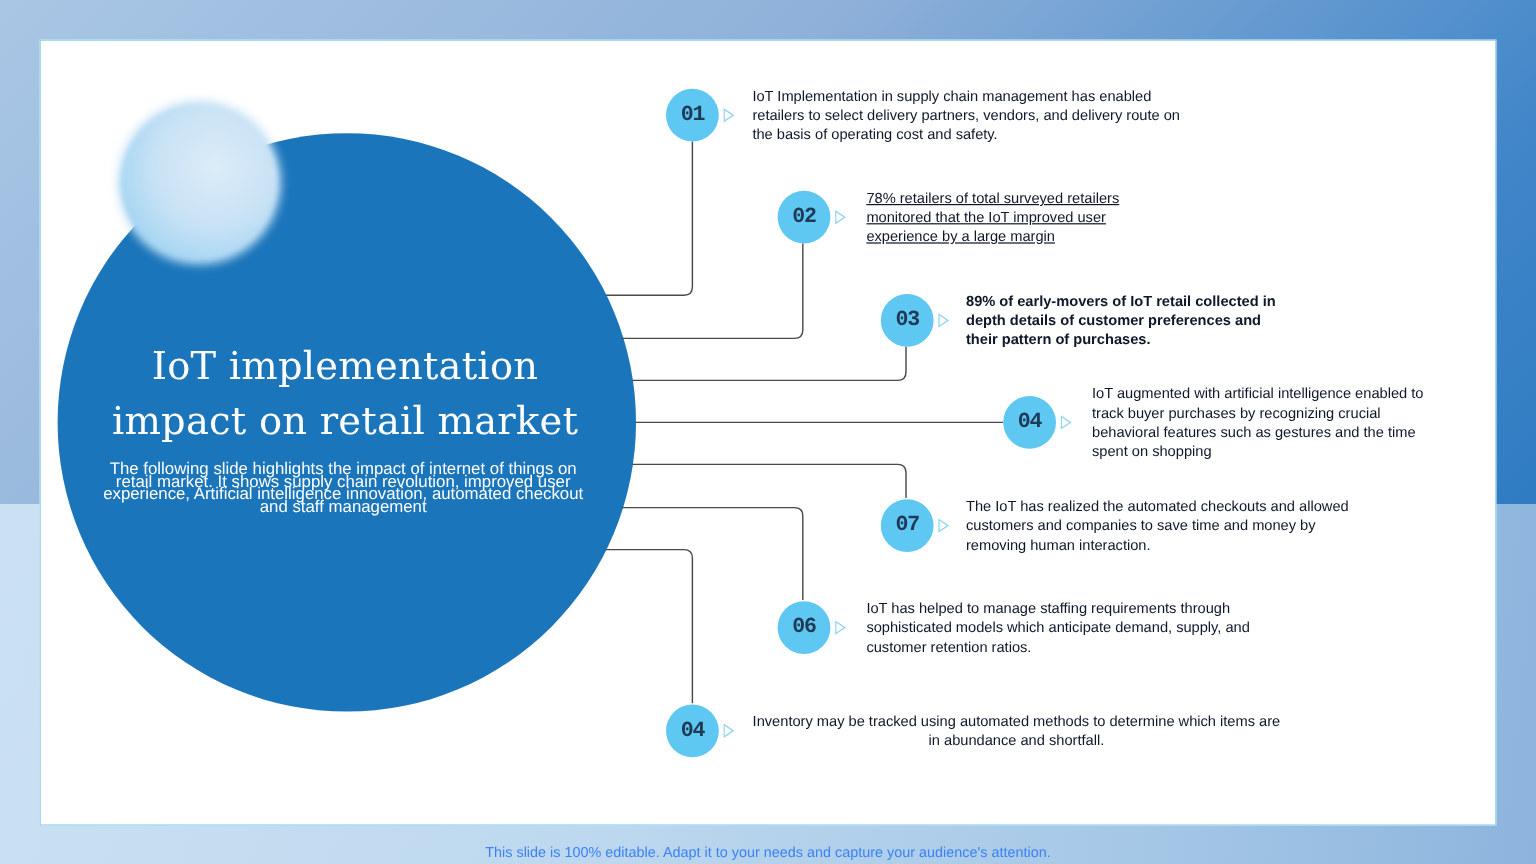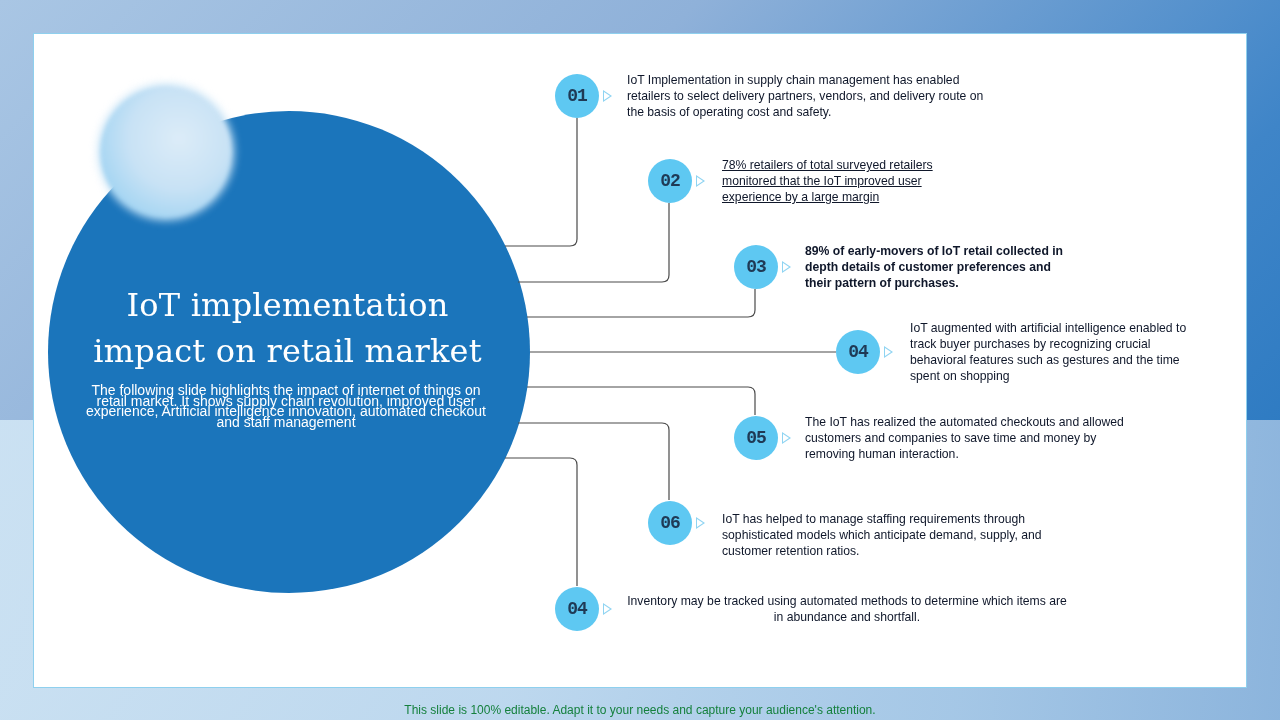--- a/index.html
+++ b/index.html
@@ -105,7 +105,7 @@
 <div class="arrow" style="left:884px;top:346px;"></div>
 <div class="desc" style="left:910px;top:320px;width:285px;">IoT augmented with artificial intelligence enabled to track buyer purchases by recognizing crucial behavioral features such as gestures and the time spent on shopping</div>
 
-<div class="node" style="left:734px;top:416px;">05</div>
+<div class="node" style="left:734px;top:416px;">07</div>
 <div class="arrow" style="left:782px;top:432px;"></div>
 <div class="desc" style="left:805px;top:414px;width:320px;">The IoT has realized the automated checkouts and allowed customers and companies to save time and money by removing human interaction.</div>
 

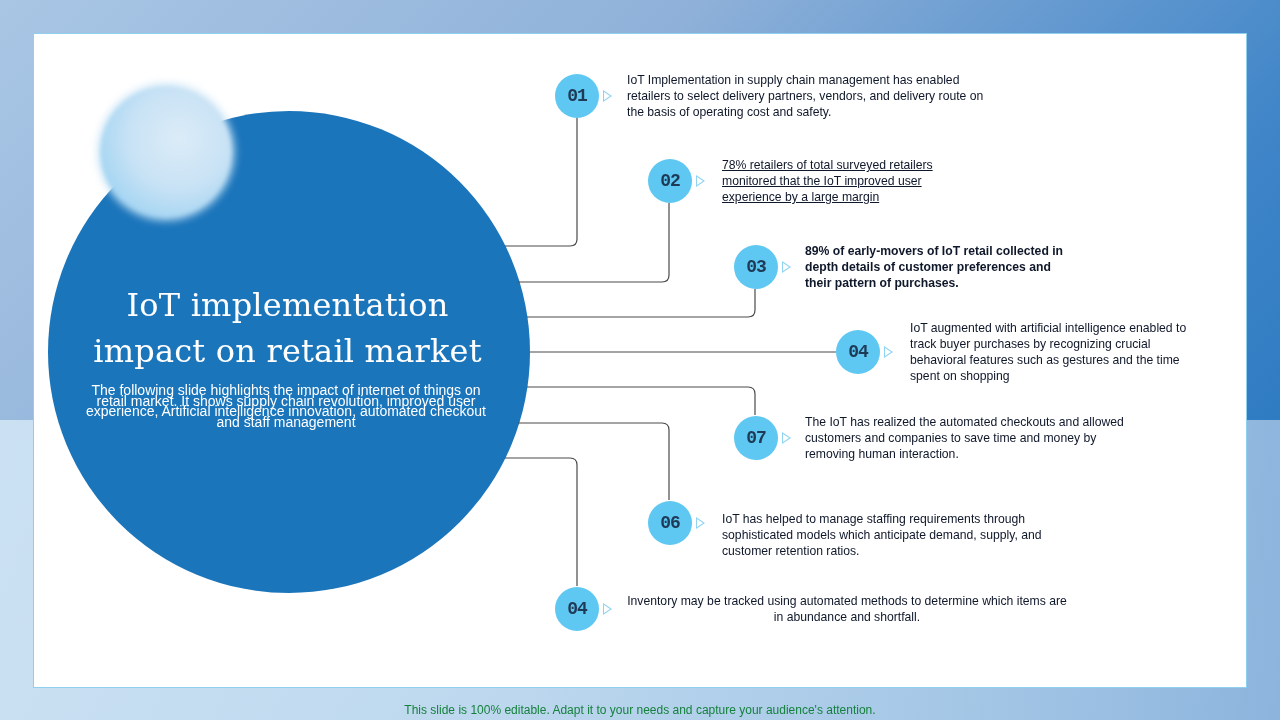--- a/index.html
+++ b/index.html
@@ -111,7 +111,7 @@
 
 <div class="node" style="left:648px;top:501px;">06</div>
 <div class="arrow" style="left:696px;top:517px;"></div>
-<div class="desc" style="left:722px;top:499px;width:340px;margin-top:12px;">IoT has helped to manage staffing requirements through sophisticated models which anticipate demand, supply, and customer retention ratios.</div>
+<div class="desc" style="left:722px;top:499px;width:340px;">IoT has helped to manage staffing requirements through sophisticated models which anticipate demand, supply, and customer retention ratios.</div>
 
 <div class="node" style="left:555px;top:587px;">04</div>
 <div class="arrow" style="left:603px;top:603px;"></div>

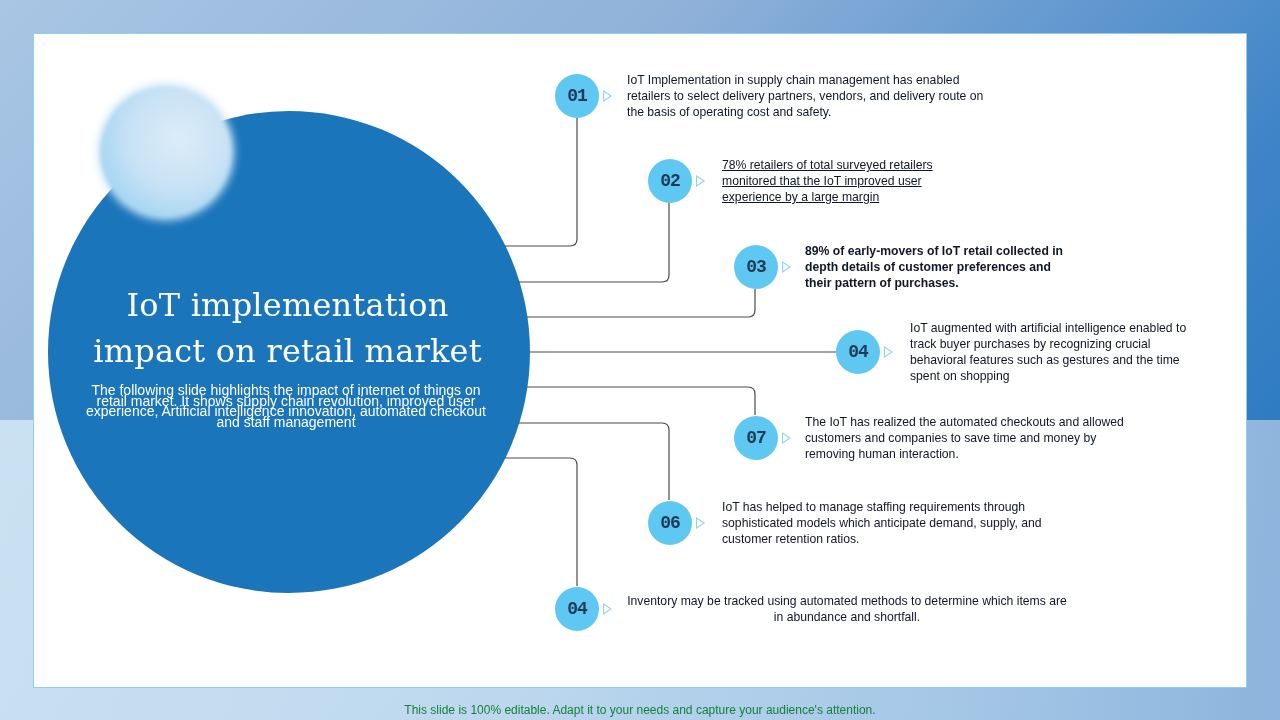--- a/index.html
+++ b/index.html
@@ -58,7 +58,7 @@
   }
   .footer {
     position:absolute; left:0; width:1280px; top:703px; text-align:center;
-    color:#15803d; font-size:12px;
+    color:#3b82f6; font-size:12px;
   }
 </style>
 </head>

